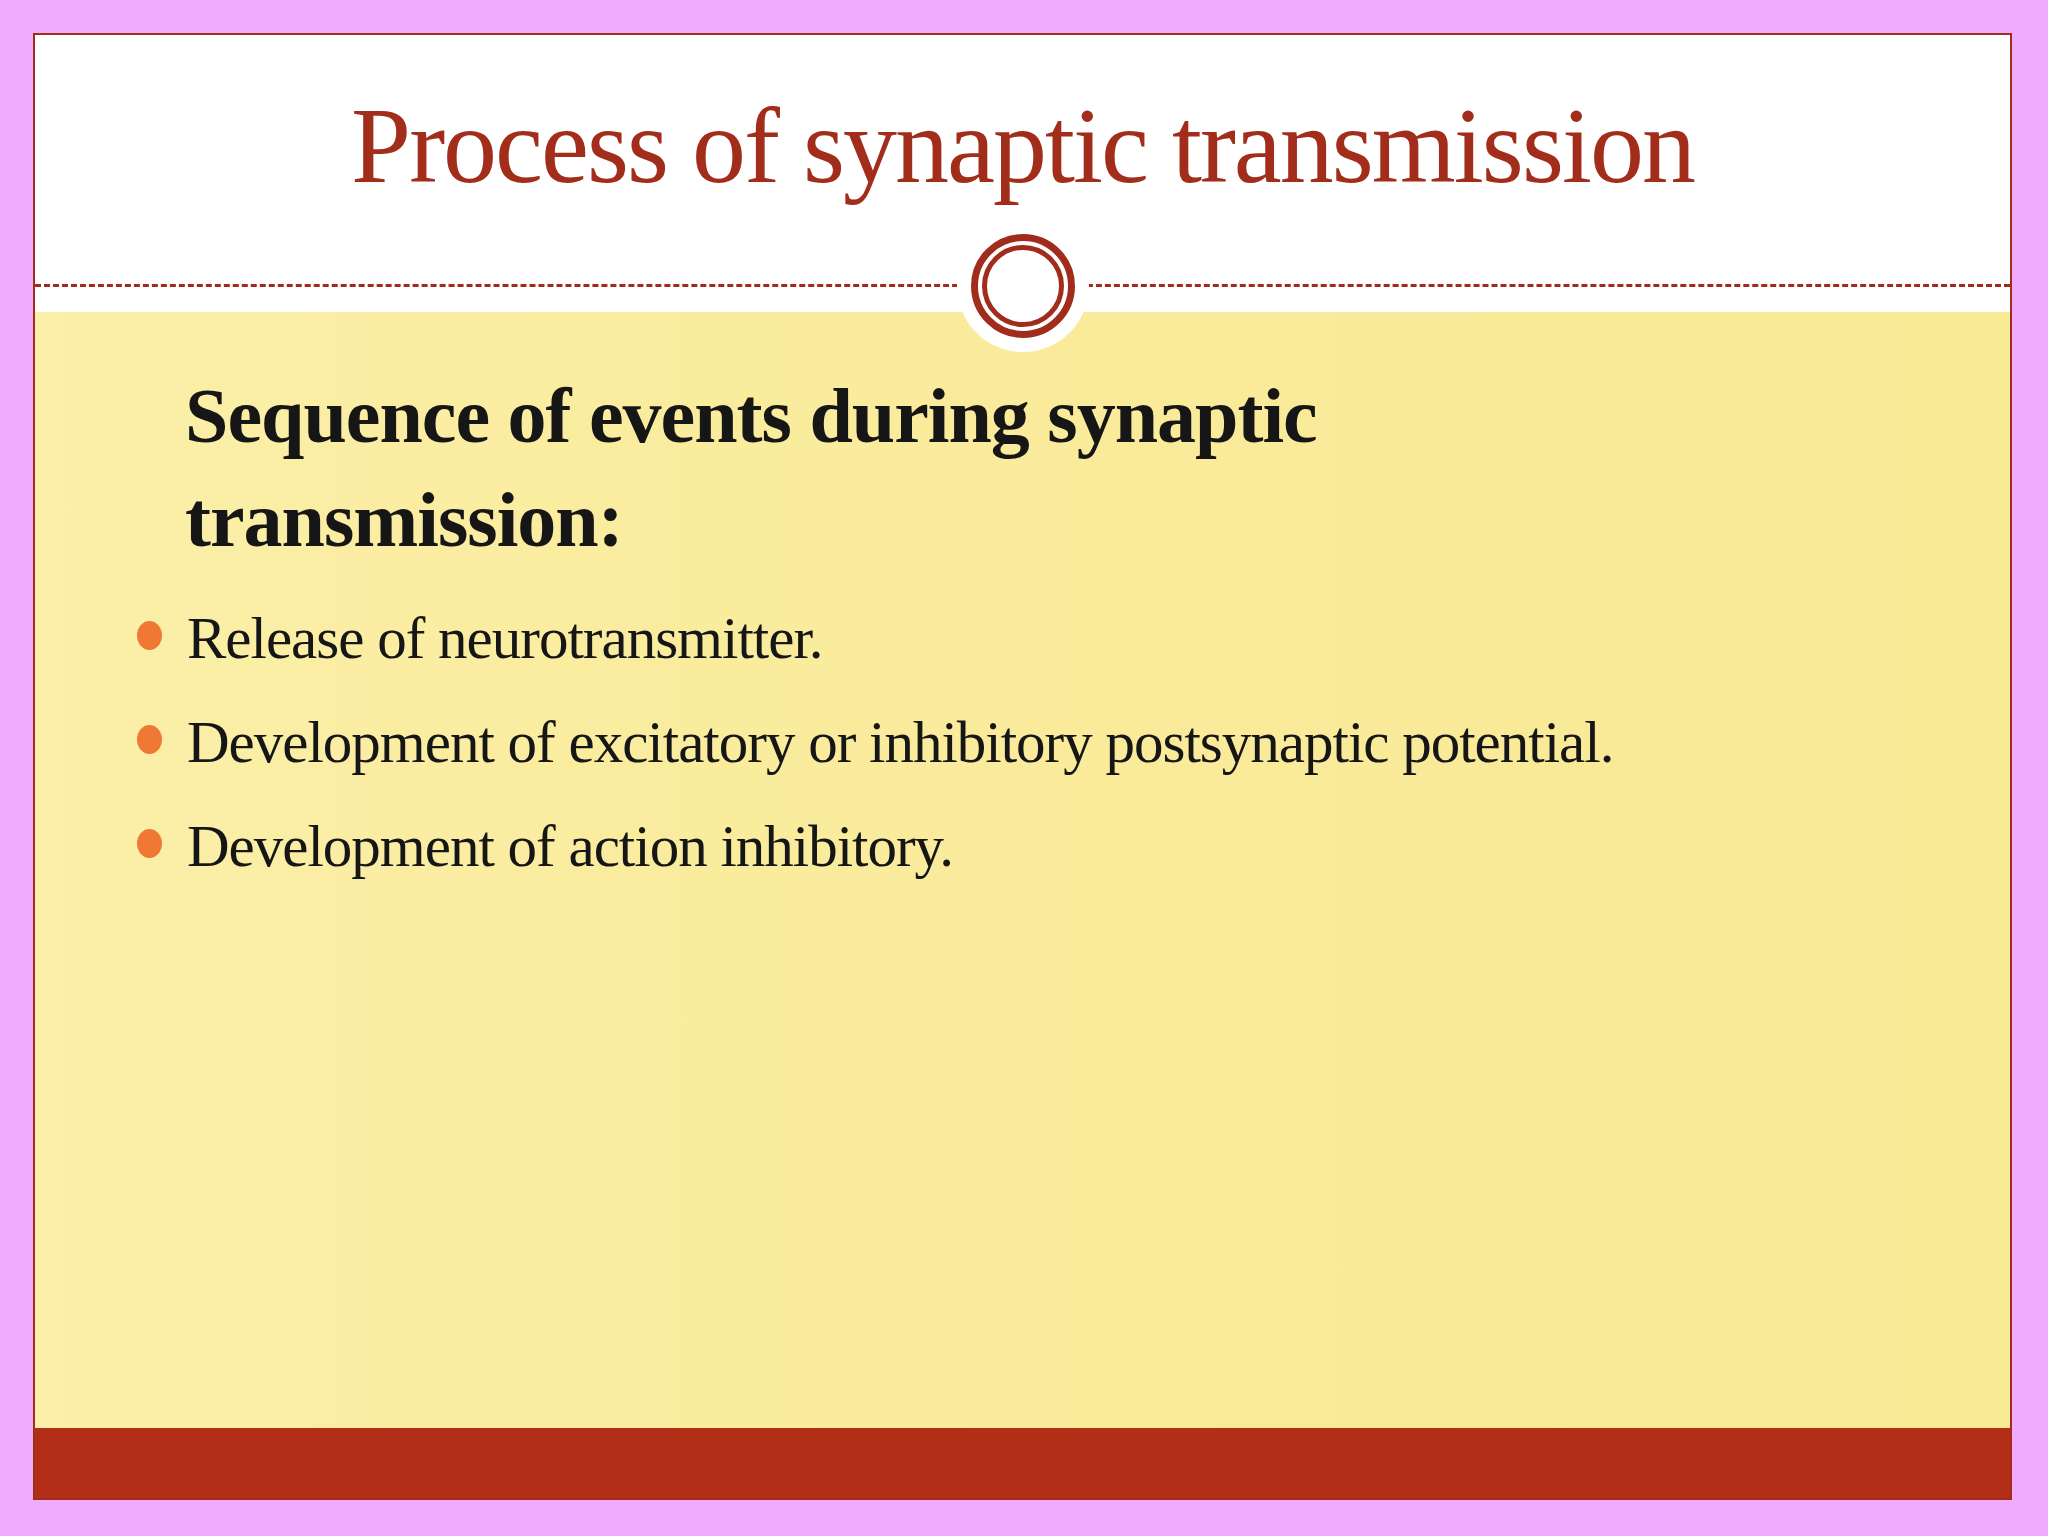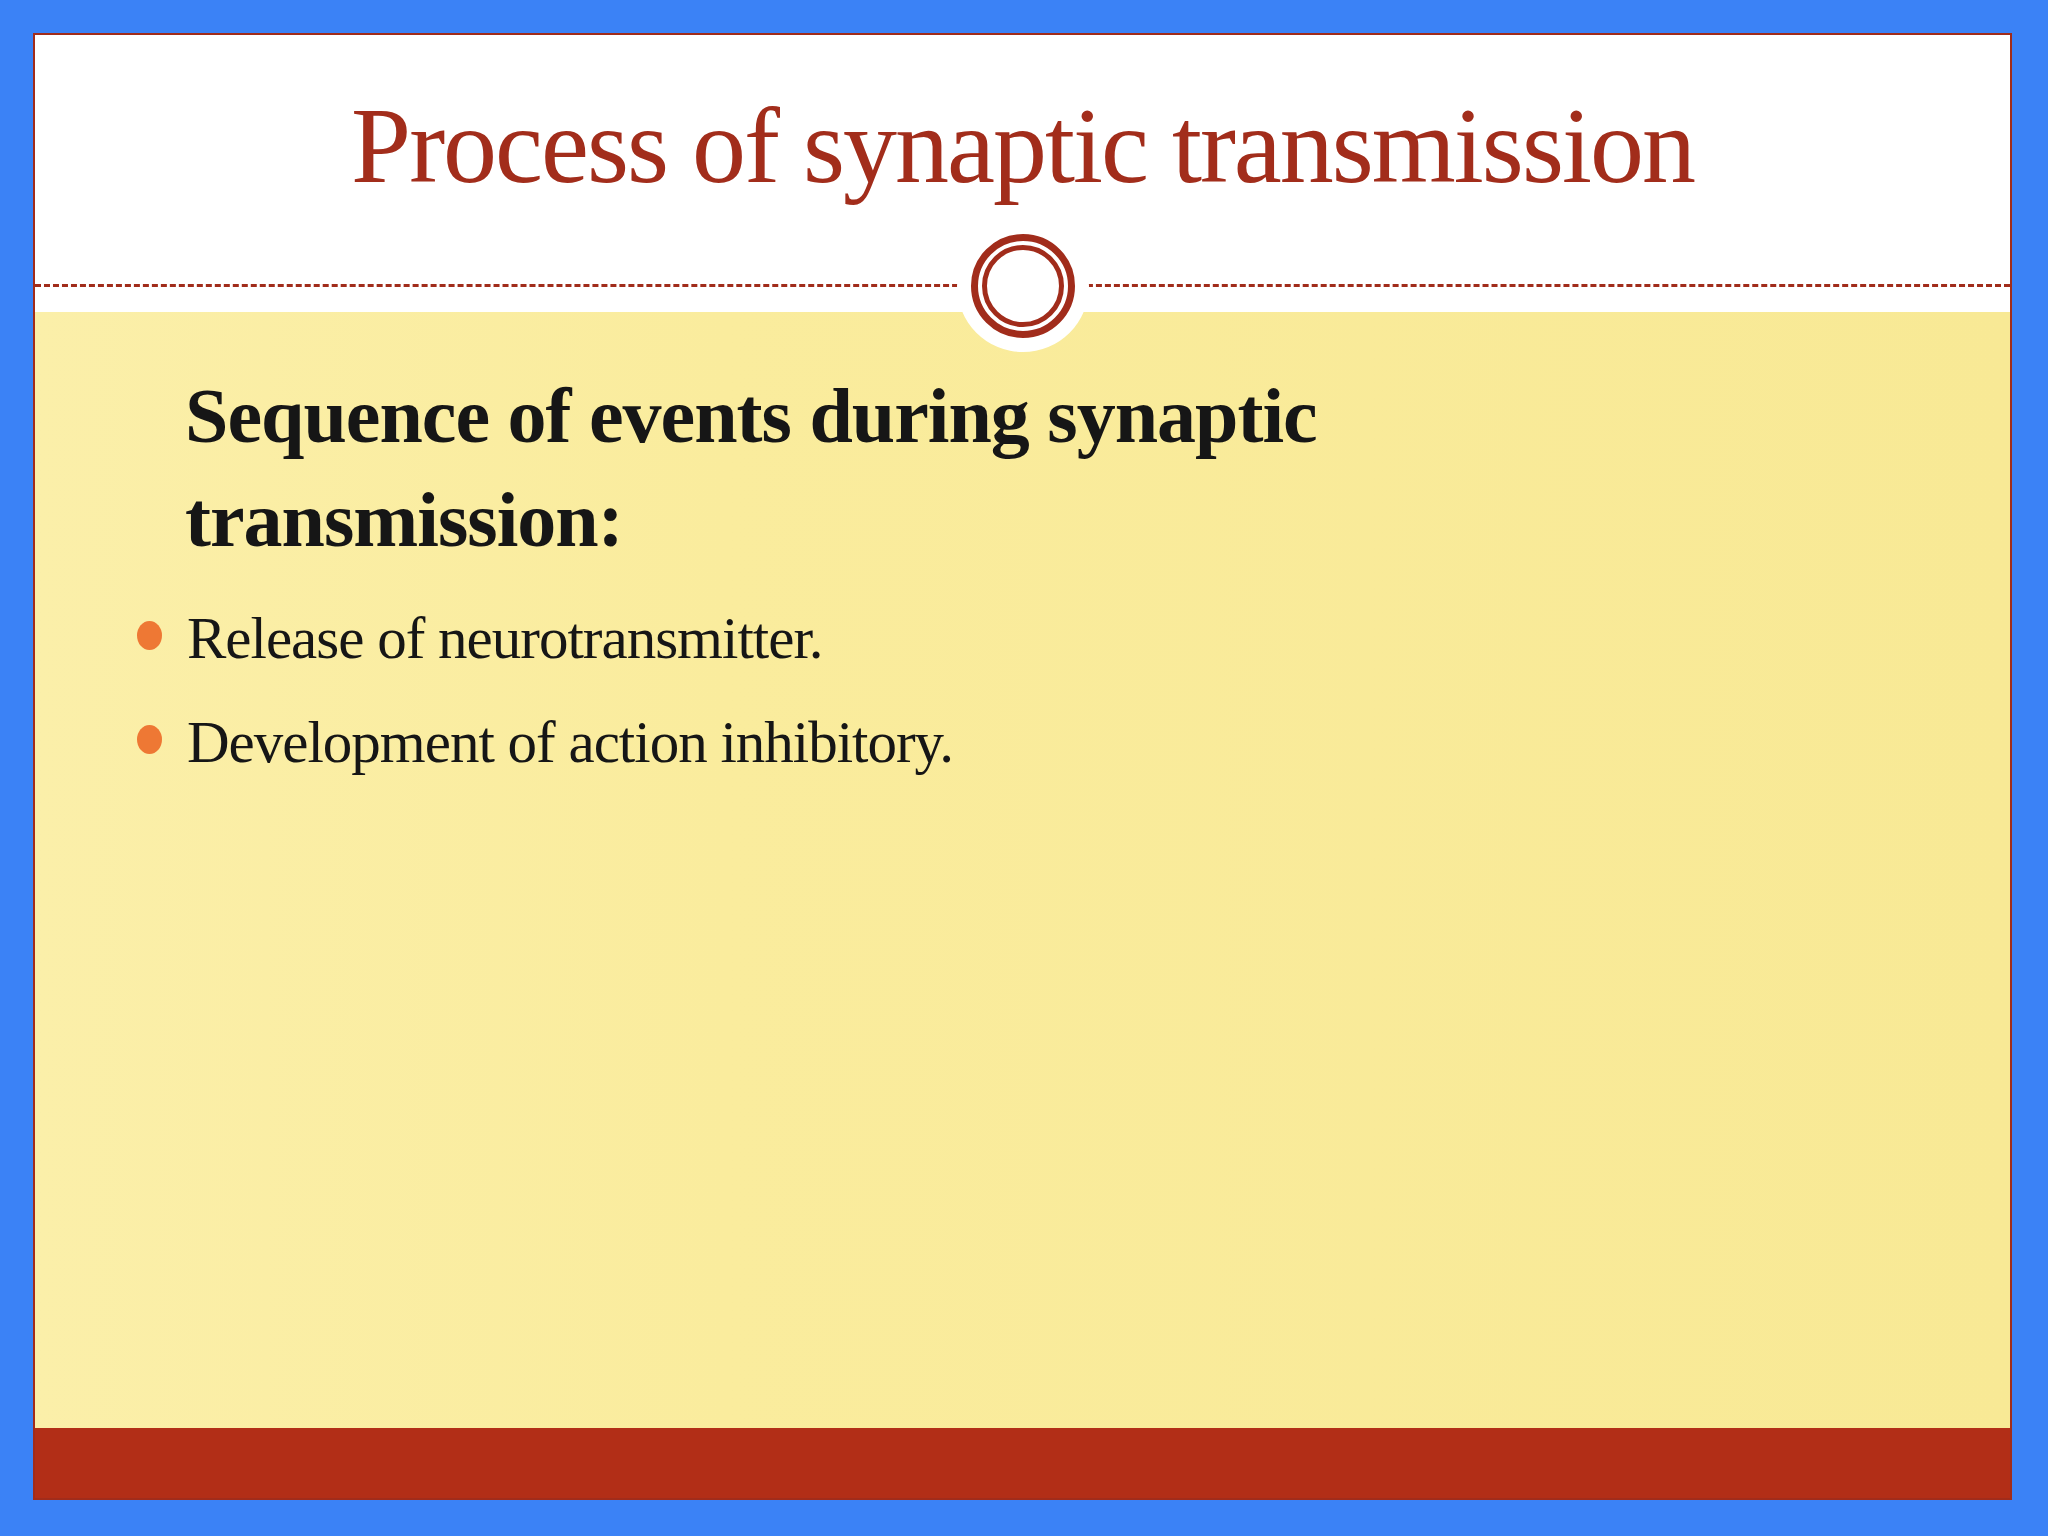--- a/index.html
+++ b/index.html
@@ -15,7 +15,7 @@
     position: relative;
     width: 2048px;
     height: 1536px;
-    background: #3b82f6;
+    background: #f0abfc;
     text-decoration: underline;
   }
   .frame {

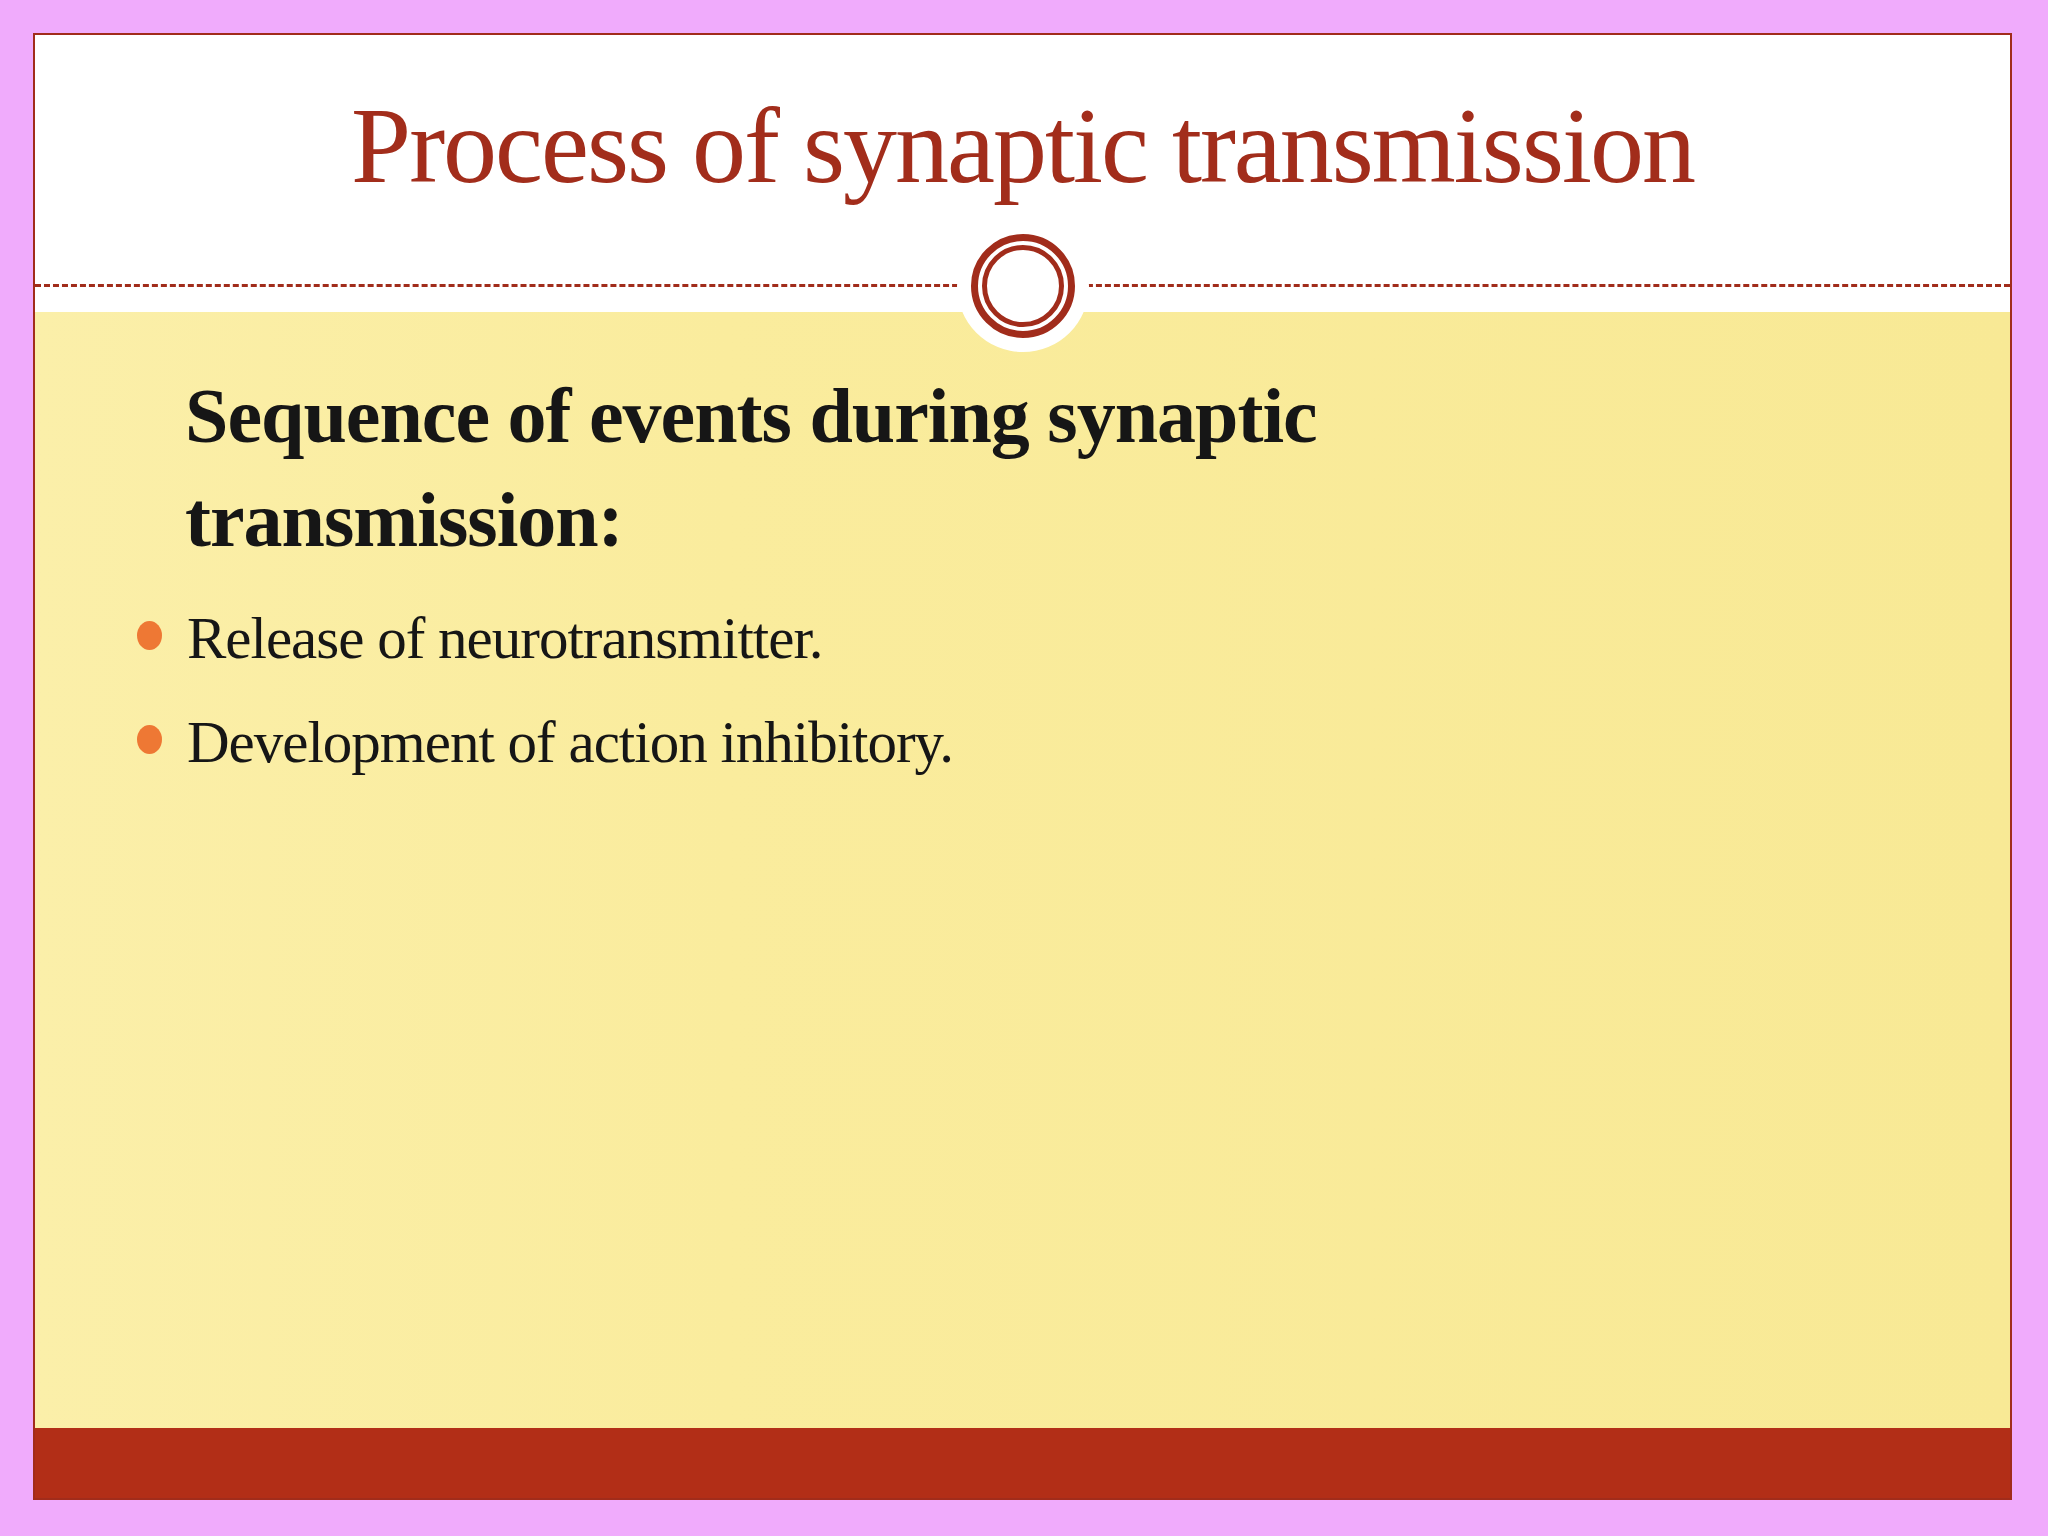--- a/index.html
+++ b/index.html
@@ -156,6 +156,10 @@
         </li>
         <li class="bullet-item">
           <span class="bullet-dot"></span>
+          <span>Development of excitatory or inhibitory postsynaptic potential.</span>
+        </li>
+        <li class="bullet-item">
+          <span class="bullet-dot"></span>
           <span>Development of action inhibitory.</span>
         </li>
       </ul>

